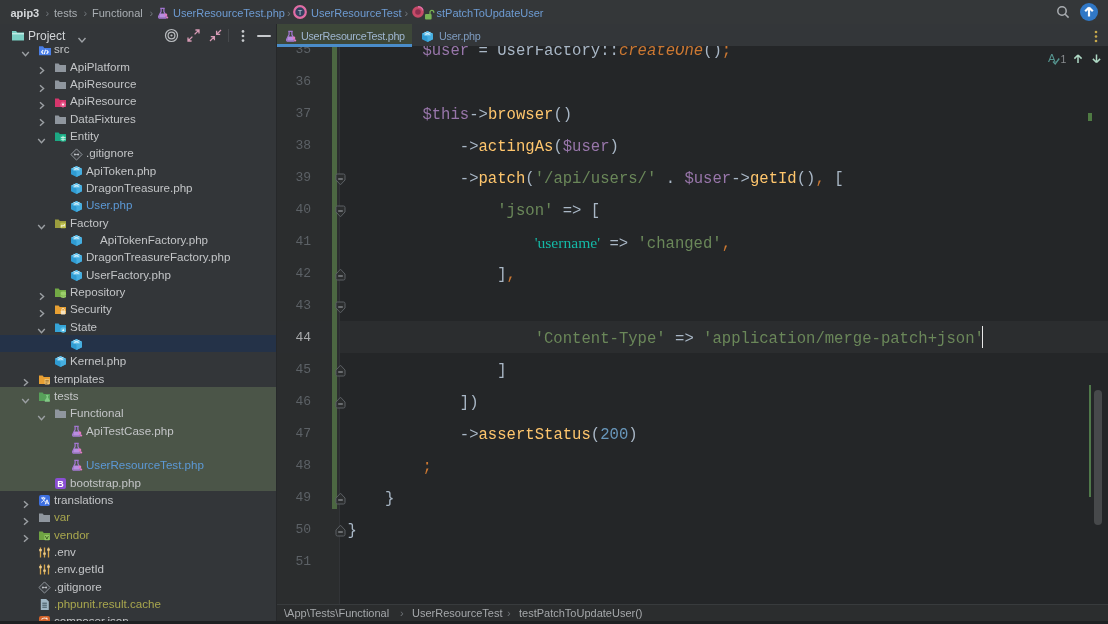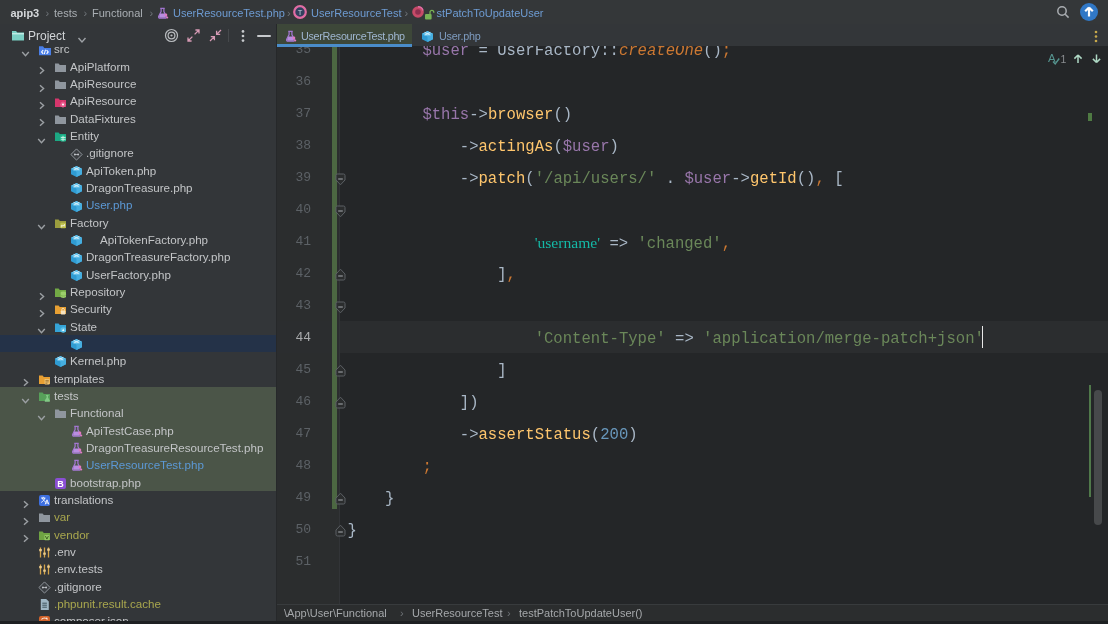--- a/index.html
+++ b/index.html
@@ -381,6 +381,7 @@
 <div class="ab lnum" style="left:0px;top:162px;width:311px;color:#5C6166">39</div>
 <div class="ab cline" style="left:347.5px;top:162.5px"><span style="color:#A9B7C6;">            -&gt;</span><span style="color:#FFC66D;">patch</span><span style="color:#A9B7C6;">(</span><span style="color:#6A8759;">'/api/users/'</span><span style="color:#A9B7C6;"> . </span><span style="color:#9876AA;">$user</span><span style="color:#A9B7C6;">-&gt;</span><span style="color:#FFC66D;">getId</span><span style="color:#A9B7C6;">()</span><span style="color:#CC7832;">,</span><span style="color:#A9B7C6;"> [</span></div>
 <div class="ab lnum" style="left:0px;top:194px;width:311px;color:#5C6166">40</div>
+<div class="ab cline" style="left:347.5px;top:194.5px"><span style="color:#A9B7C6;">                </span><span style="color:#6A8759;">'json'</span><span style="color:#A9B7C6;"> =&gt; [</span></div>
 <div class="ab lnum" style="left:0px;top:226px;width:311px;color:#5C6166">41</div>
 <div class="ab cline" style="left:347.5px;top:226.5px"><span style="color:#A9B7C6;">                    </span><span style="color:#14b8a6;font-family:Liberation Serif, serif;">'username'</span><span style="color:#A9B7C6;"> =&gt; </span><span style="color:#6A8759;">'changed'</span><span style="color:#CC7832;">,</span></div>
 <div class="ab lnum" style="left:0px;top:258px;width:311px;color:#5C6166">42</div>

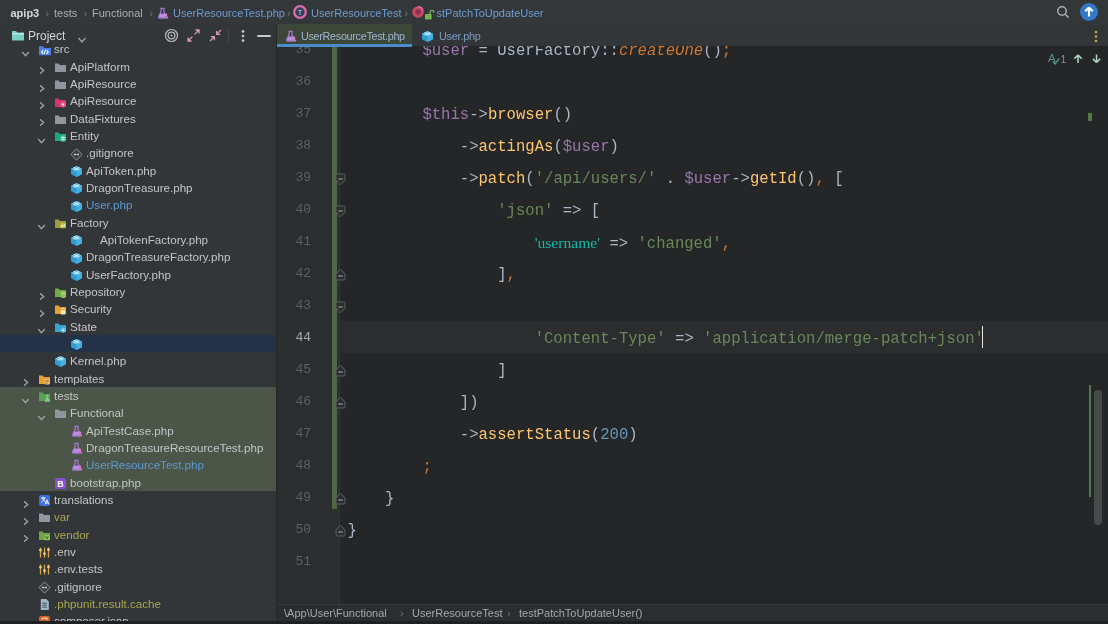--- a/index.html
+++ b/index.html
@@ -287,7 +287,6 @@
         <circle cx="9.9" cy="8" r="1.4" fill="#E07BC0"></circle>
         <circle cx="11.2" cy="10.5" r="1.05" fill="#E07BC0"></circle>
       </svg></div>
-<div class="ab treetxt" style="left:86px;top:439.0px;color:#C3C5C7">DragonTreasureResourceTest.php</div>
 <div class="ab" style="left:70px;top:458.4px"><svg width="13" height="13" viewBox="0 0 13 13">
         <path d="M5.1 1.6 v3 L2.7 9.3 a1.35 1.35 0 0 0 1.25 1.95 h5.1 a1.35 1.35 0 0 0 1.25-1.95 L7.9 4.6 V1.6" fill="none" stroke="#A678D6" stroke-width="1.2"></path>
         <path d="M4.3 1.35h4.4" stroke="#A678D6" stroke-width="1.2"></path>

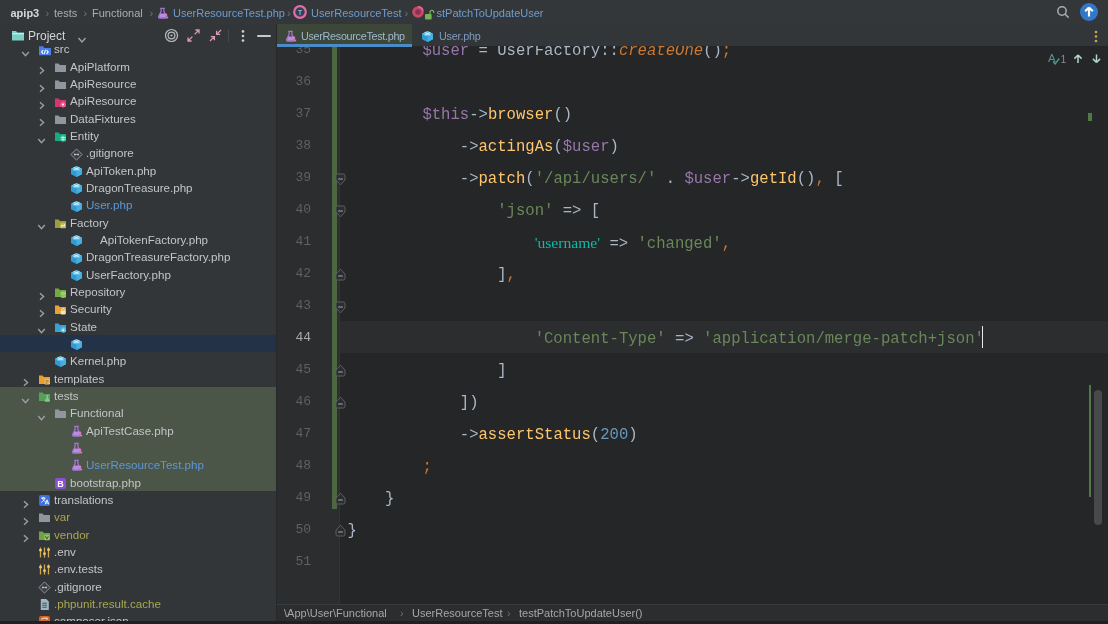--- a/index.html
+++ b/index.html
@@ -346,7 +346,7 @@
           <rect x="9.2" y="2.6" width="2.6" height="2.2" rx="0.5"></rect>
         </g>
       </svg></div>
-<div class="ab treetxt" style="left:54px;top:560.3px;color:#C3C5C7">.env.tests</div>
+<div class="ab treetxt" style="left:54px;top:560.3px;color:#C3C5C7">.env.getId</div>
 <div class="ab" style="left:38px;top:579.7px"><svg width="13" height="13" viewBox="0 0 13 13">
         <path d="M6.5 0.9 L12.1 6.5 L6.5 12.1 L0.9 6.5 Z" fill="#3b3e42" stroke="#9aa0a6" stroke-width="0.9"></path>
         <circle cx="4.9" cy="6.5" r="0.9" fill="#c8ccd0"></circle>

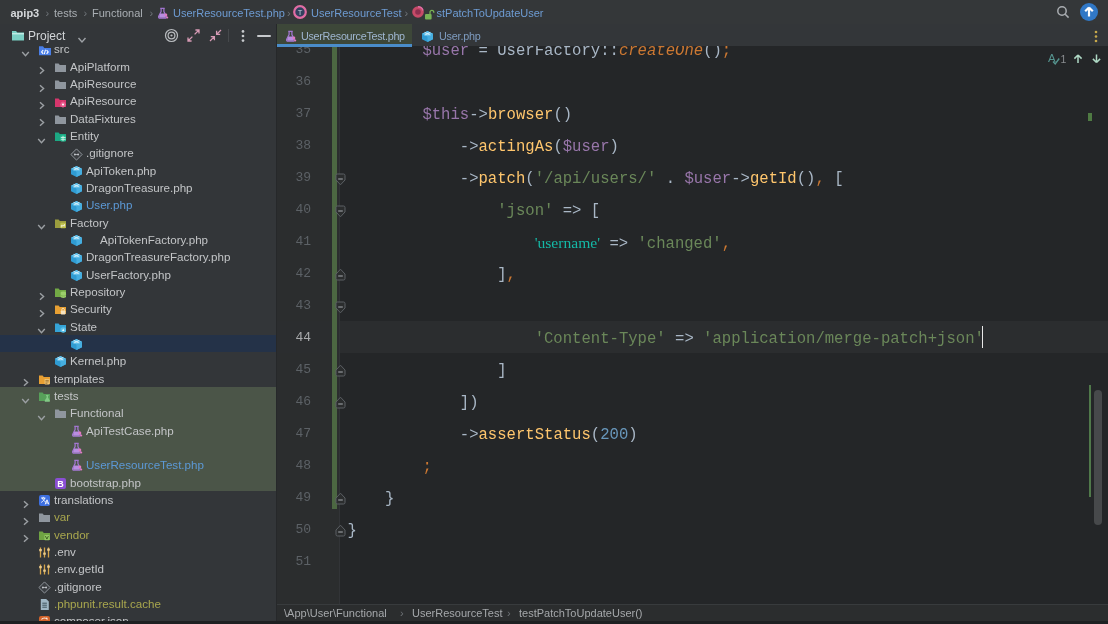--- a/index.html
+++ b/index.html
@@ -476,7 +476,7 @@
 <div id="bottom">
 <div style="position:absolute;left:277px;top:605px;width:831px;height:16px;background:#2B2D2E"></div>
 <div style="position:absolute;left:277px;top:604px;width:831px;height:1px;background:#383B3D"></div>
-<div class="ab" style="left:284px;top:606.5px;font-size:11px;color:#A5A8AB">\App\User\Functional</div>
+<div class="ab" style="left:284px;top:606.5px;font-size:11px;color:#A5A8AB">\App\Tests\Functional</div>
 <div class="ab" style="left:400px;top:606.5px;font-size:11px;color:#6E7276">›</div>
 <div class="ab" style="left:412px;top:606.5px;font-size:11px;color:#A5A8AB">UserResourceTest</div>
 <div class="ab" style="left:507px;top:606.5px;font-size:11px;color:#6E7276">›</div>

